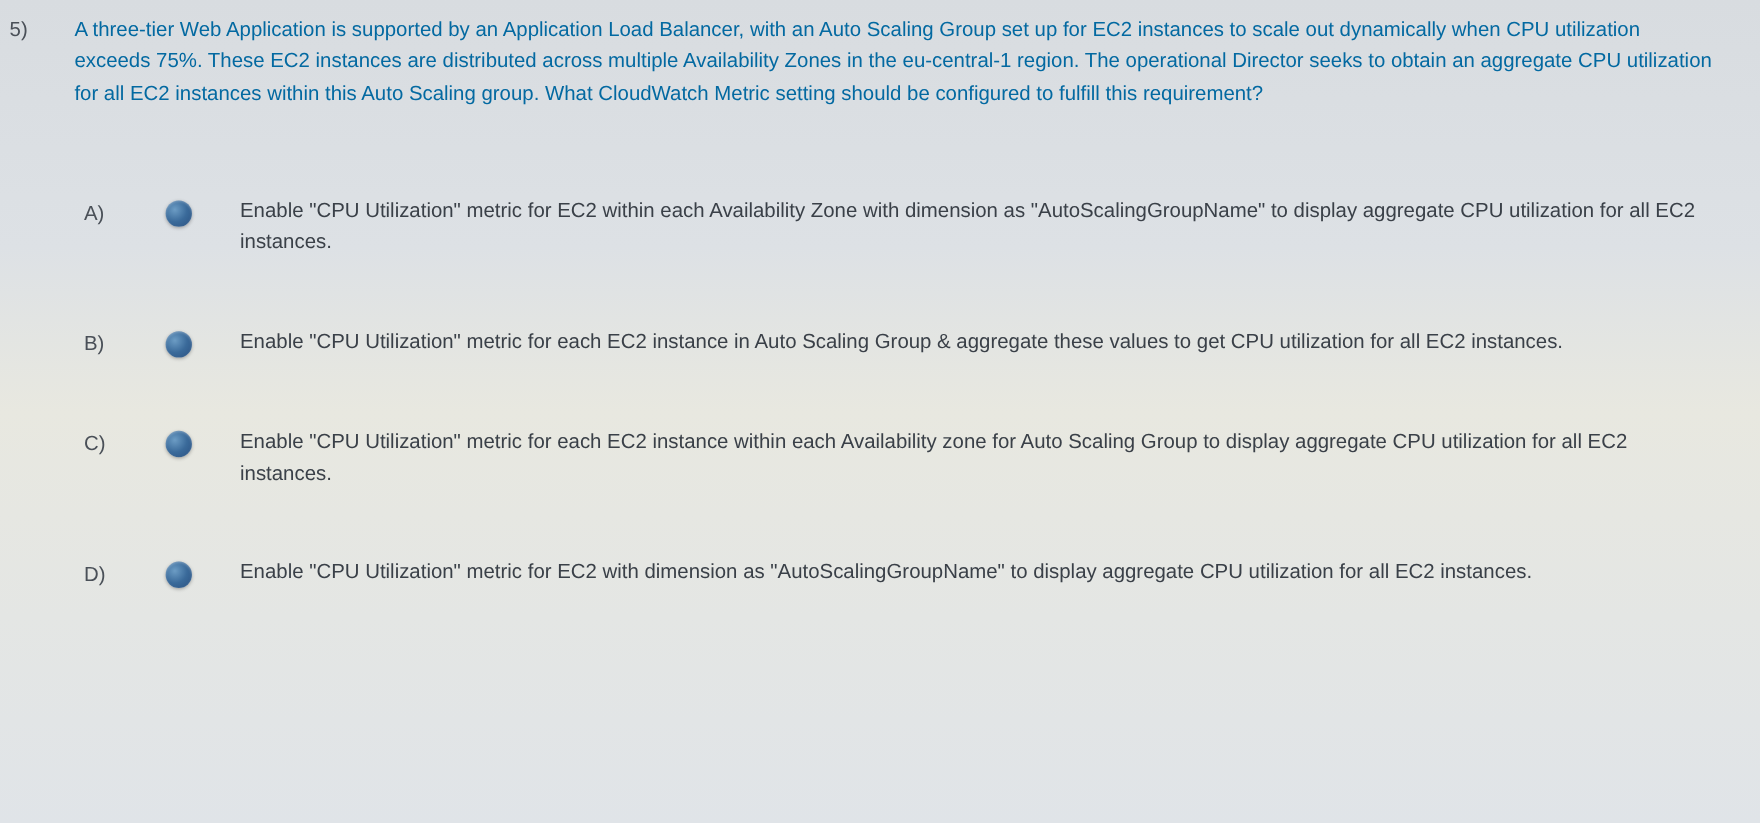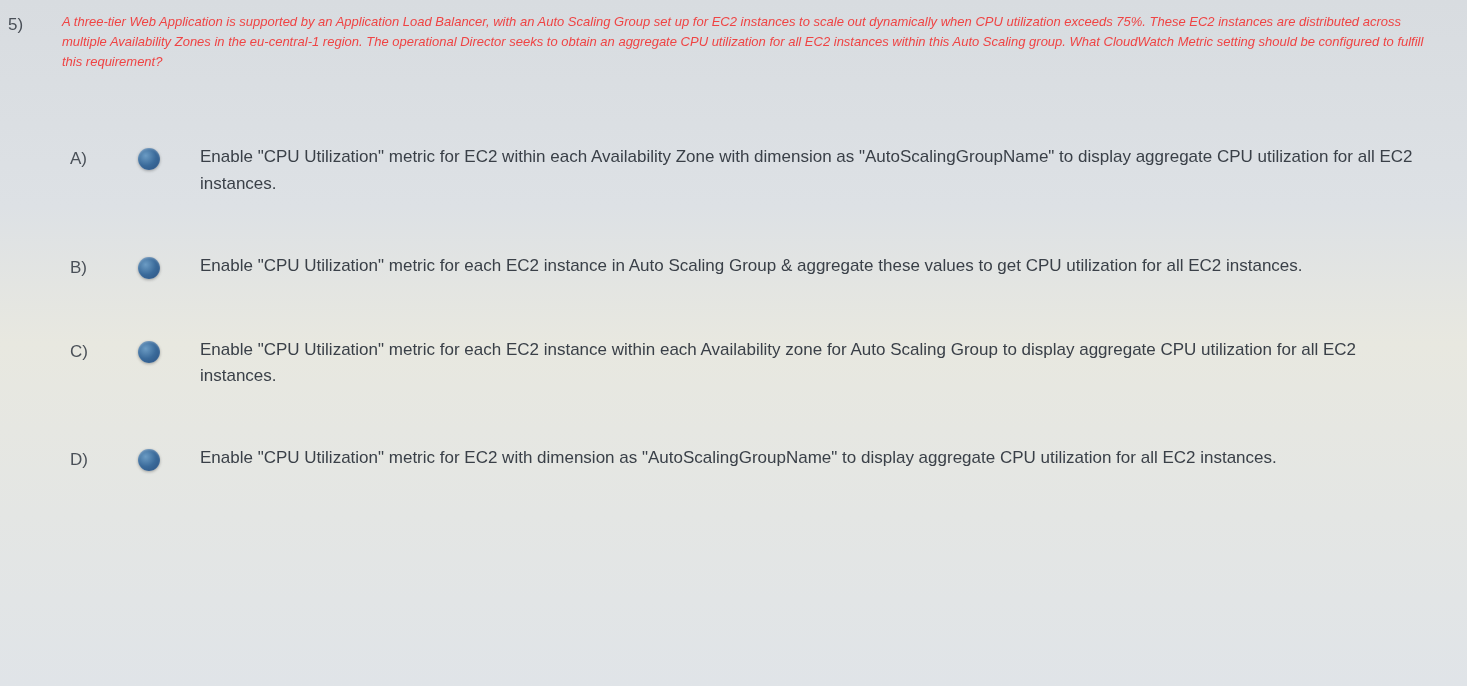--- a/index.html
+++ b/index.html
@@ -30,10 +30,9 @@
     }
     .question-text {
       flex: 1;
-      color: #ef4444;
-      font-size: 13px;
+      color: #0369a1;
+      font-size: 17px;
       line-height: 1.55;
-      font-style: italic;
     }
     .options {
       margin-top: 72px;

